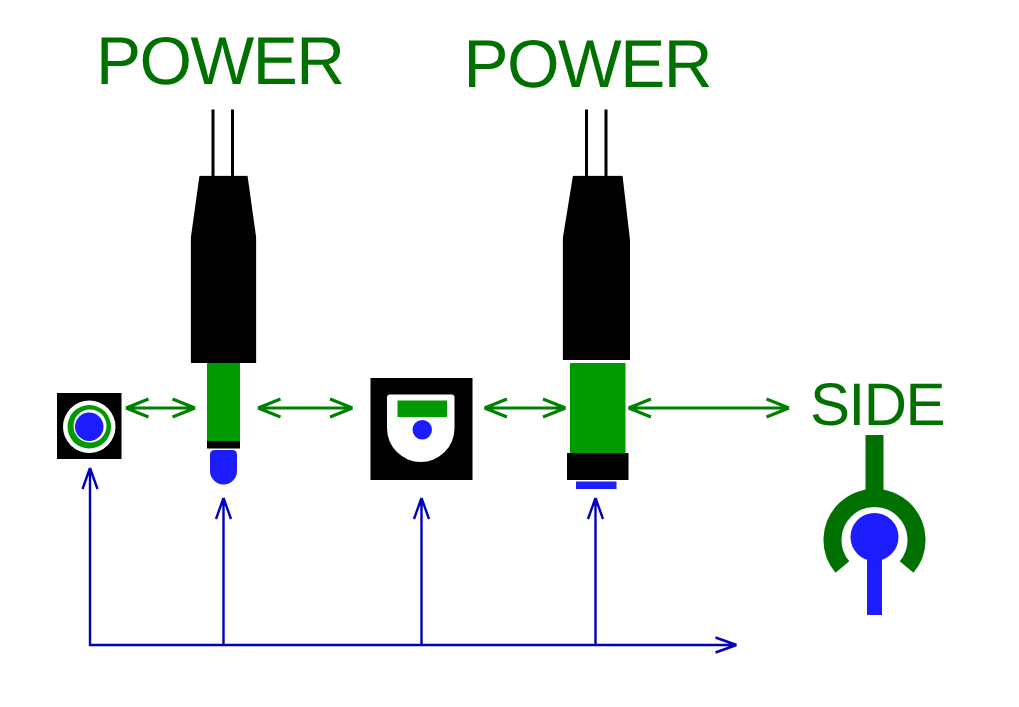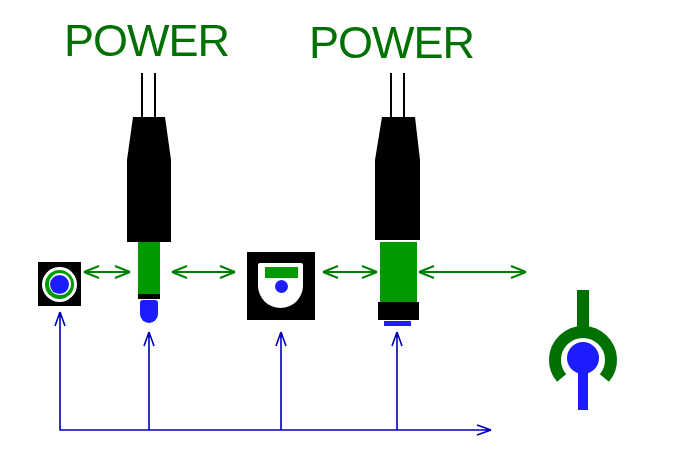--- a/index.html
+++ b/index.html
@@ -68,6 +68,7 @@
 
   <div class="label lab-green lbl-power-left">POWER</div>
   <div class="label lab-green lbl-power-right">POWER</div>
+  <div class="label lab-green lbl-side">SIDE</div>
 
   <div>
     <div class="abs black p1-wire1"></div>

